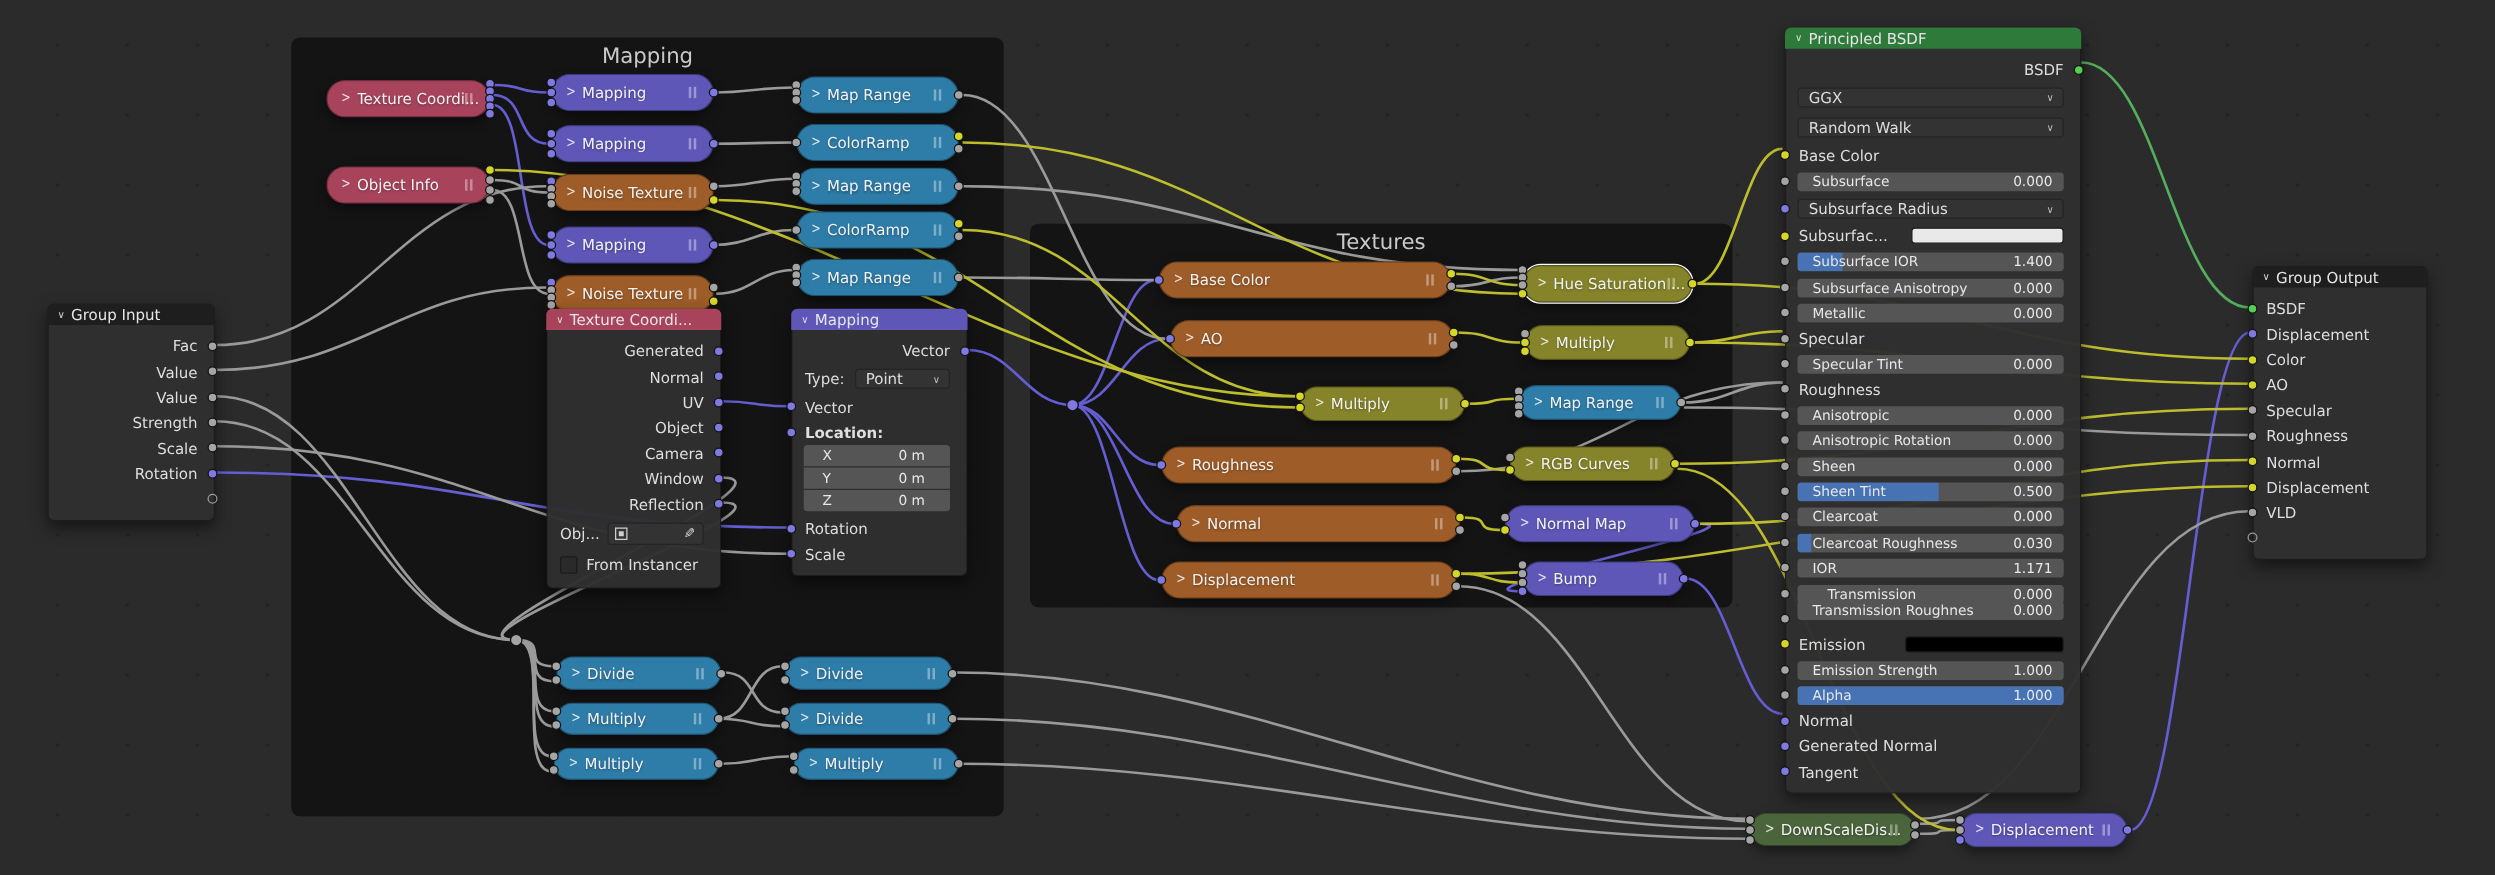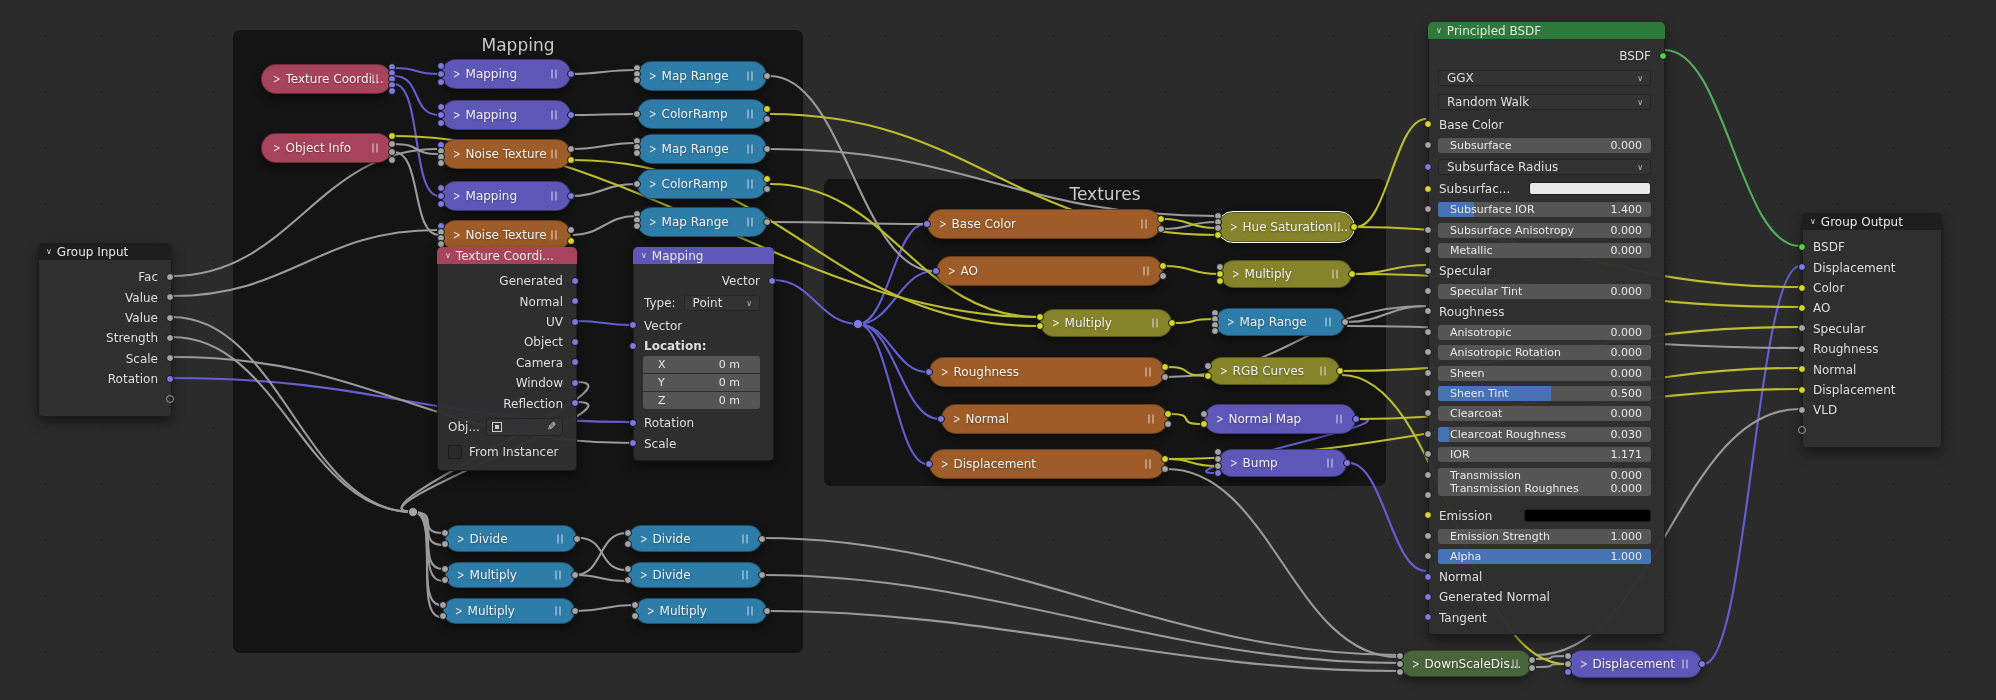--- a/index.html
+++ b/index.html
@@ -744,7 +744,7 @@
         <div class="v">1.171</div>
       </div>
       <div class="socket" style="left: -5px; top: 427.1px; background: rgb(165, 165, 165);"></div>
-      <div class="wbox" style="top: 444.5px;">
+      <div class="wbox" style="top: 444.5px; padding-left: 12px;">
         <div class="l">Transmission</div>
         <div class="v">0.000</div>
       </div>

